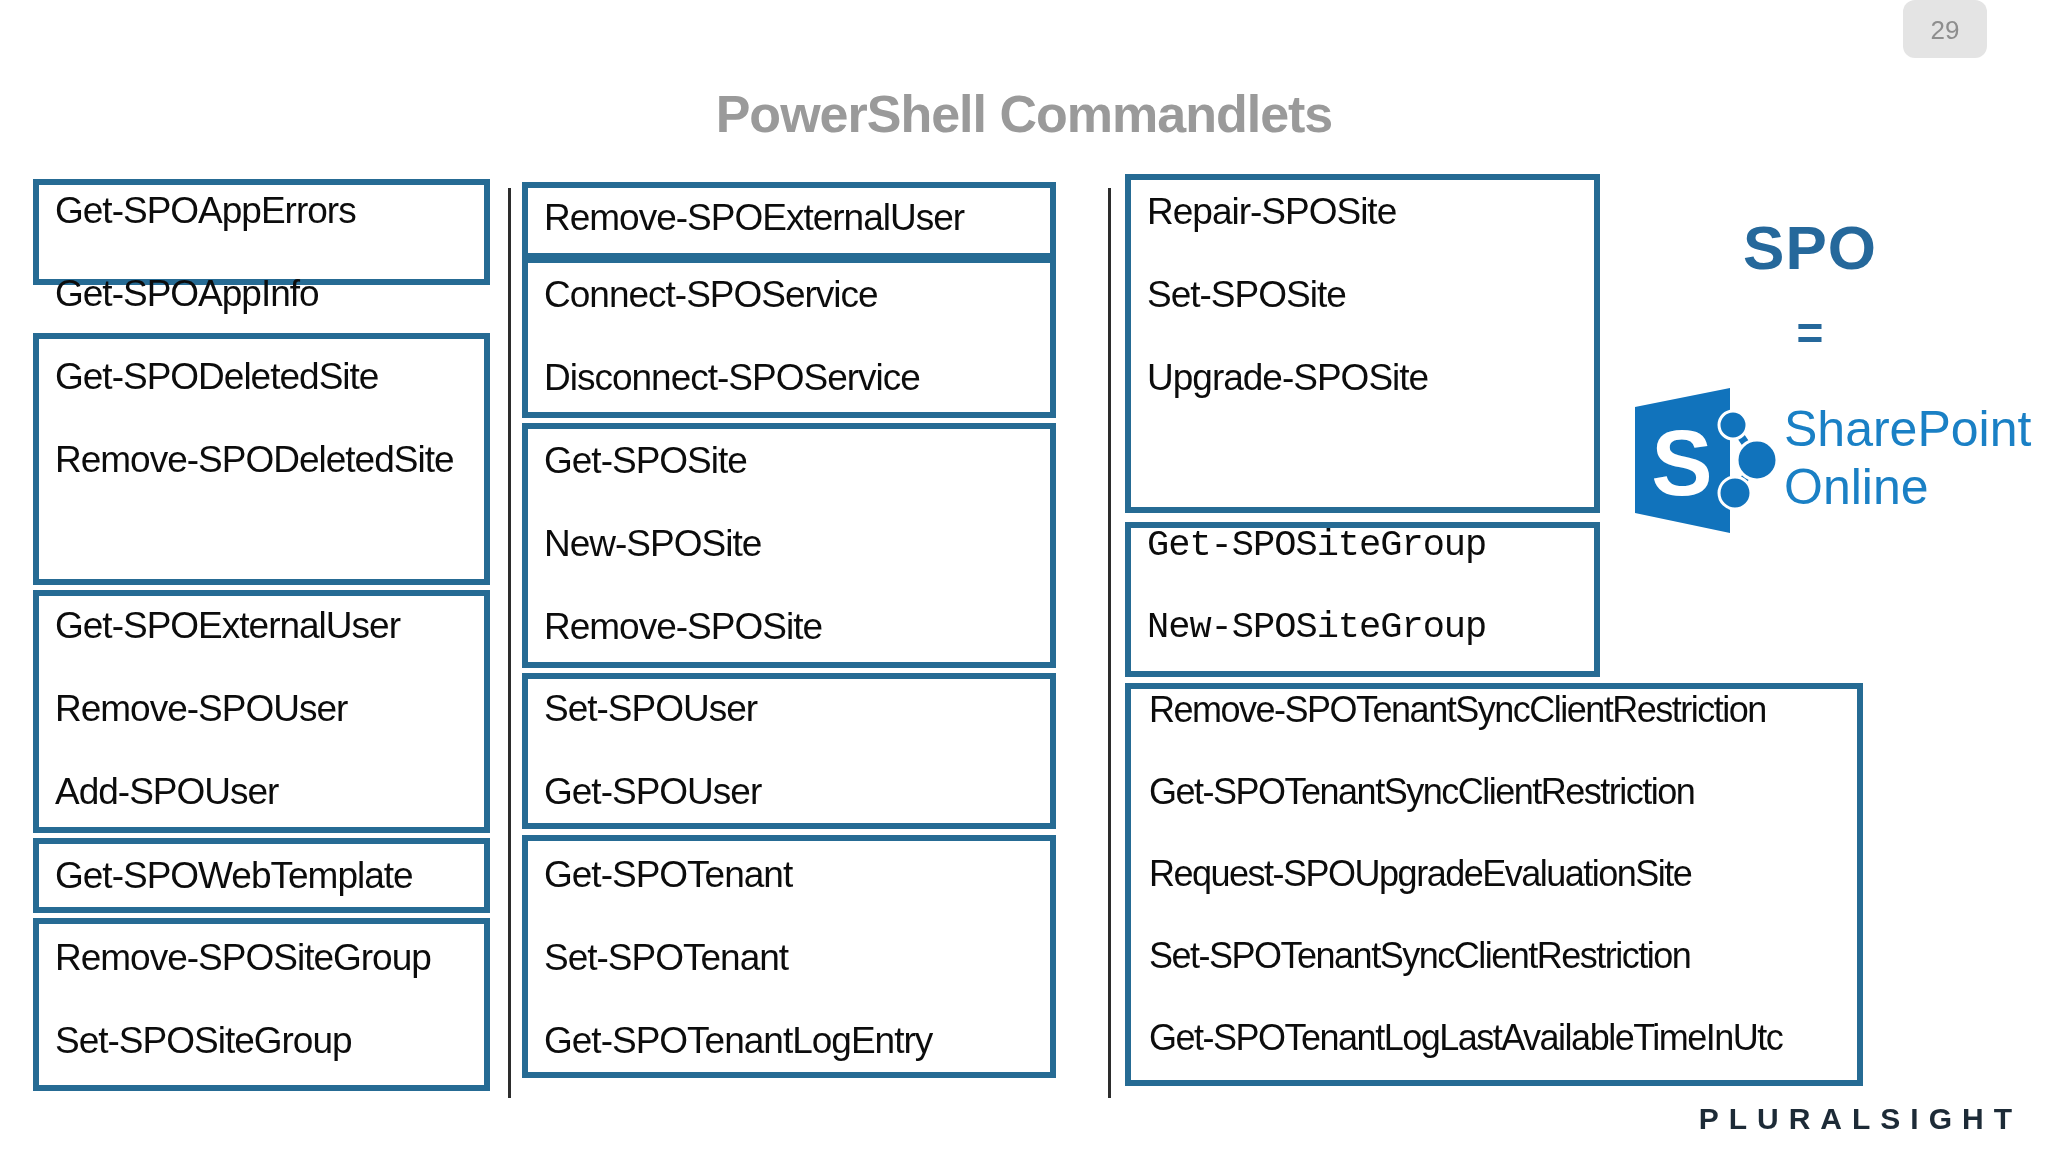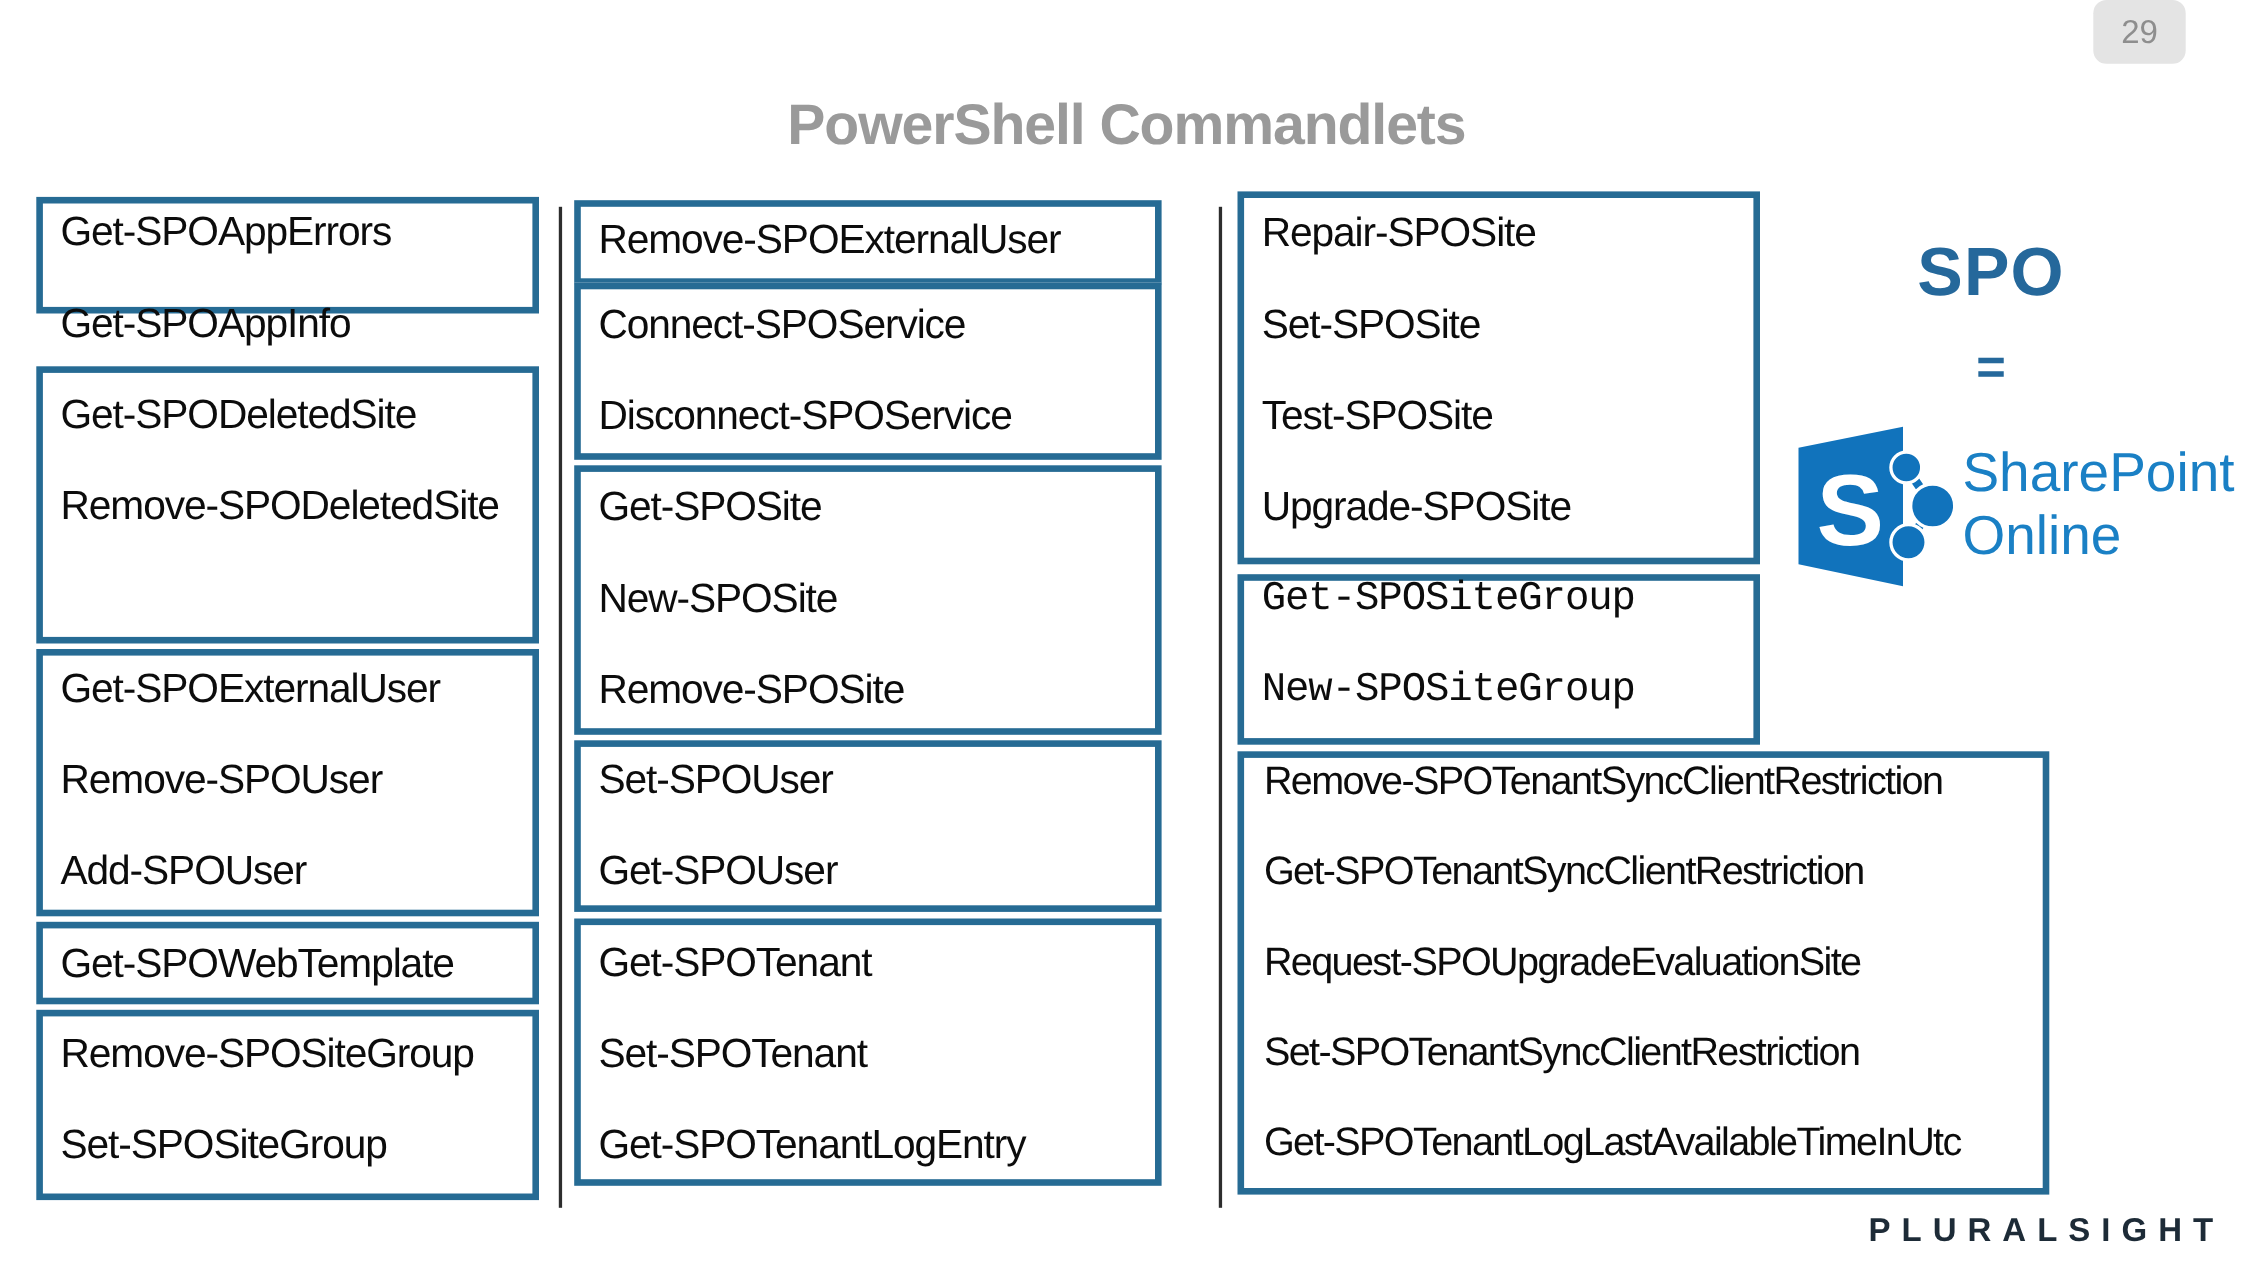--- a/index.html
+++ b/index.html
@@ -11,7 +11,7 @@
   .badge{
     position:absolute;left:1903px;top:0;width:84px;height:58px;
     background:#e4e4e4;border-radius:12px;
-    color:#8e8e8e;font-size:30px;line-height:60px;text-align:center;
+    color:#8e8e8e;font-size:26px;line-height:60px;text-align:center;
   }
   
   .title{

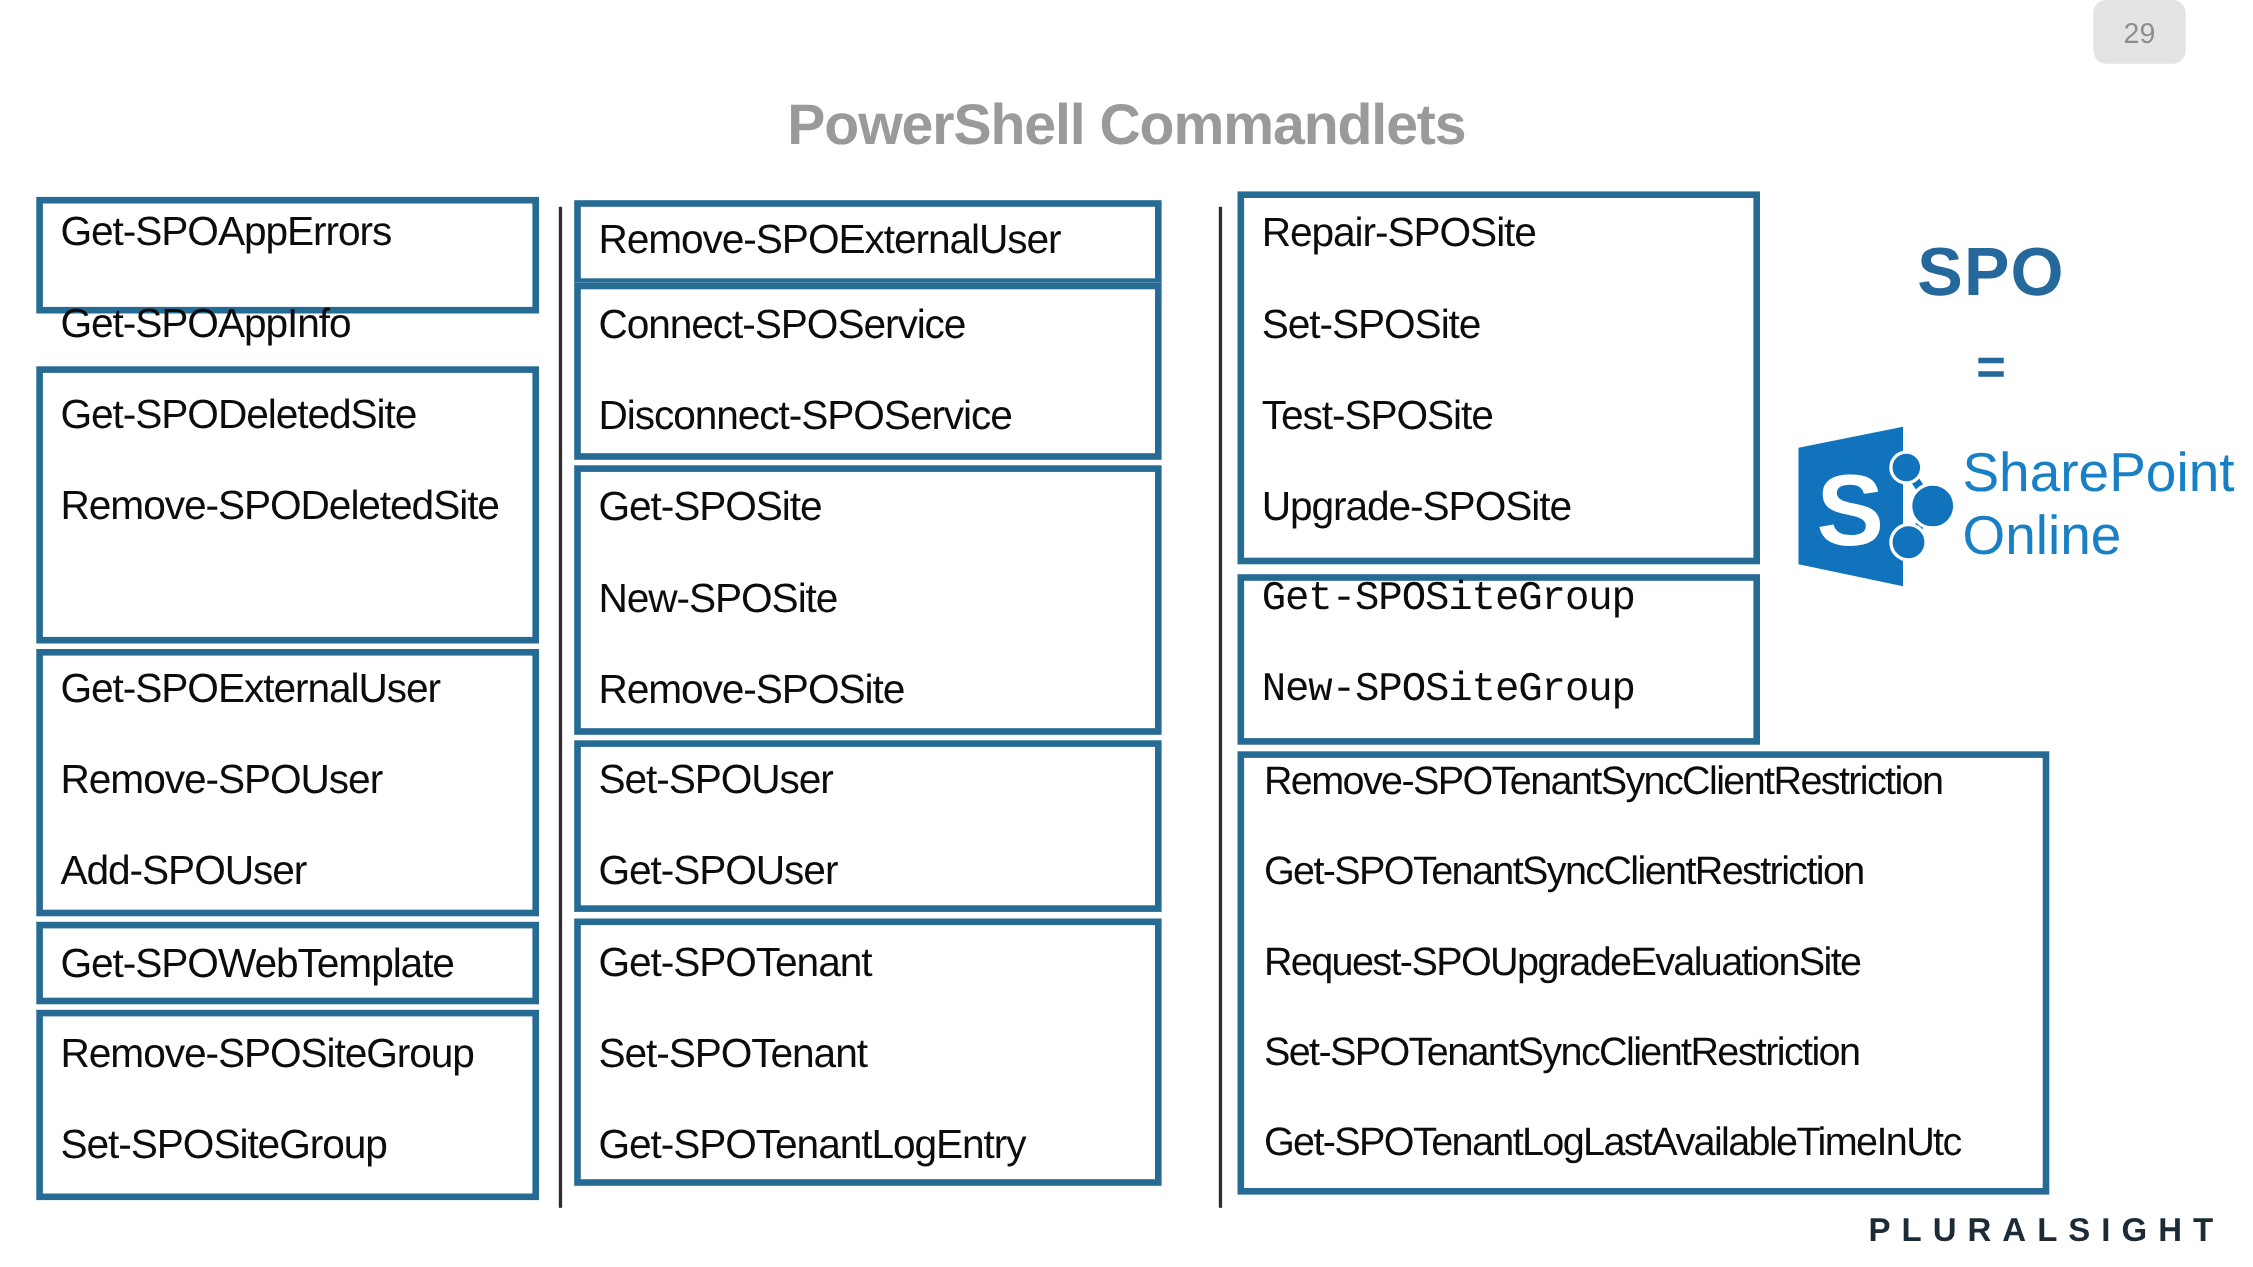--- a/index.html
+++ b/index.html
@@ -133,7 +133,6 @@
   <div class="box c3 b-c3b1">
     <div class="cmd">Repair-SPOSite</div>
     <div class="cmd">Set-SPOSite</div>
-    <div class="cmd">Test-SPOSite</div>
     <div class="cmd">Upgrade-SPOSite</div>
   </div>
   <div class="box c3 b-c3b2">

